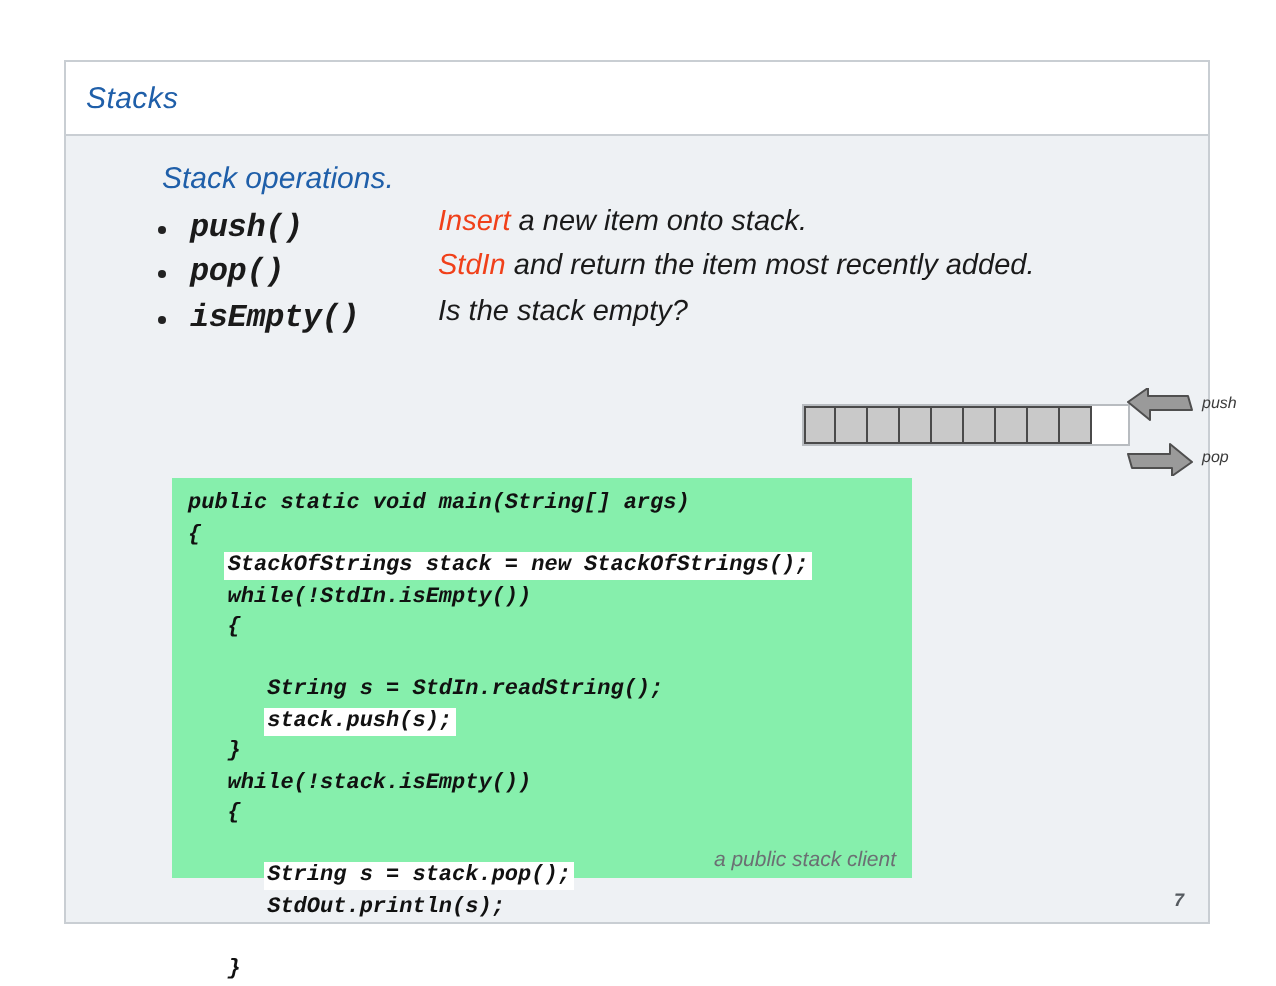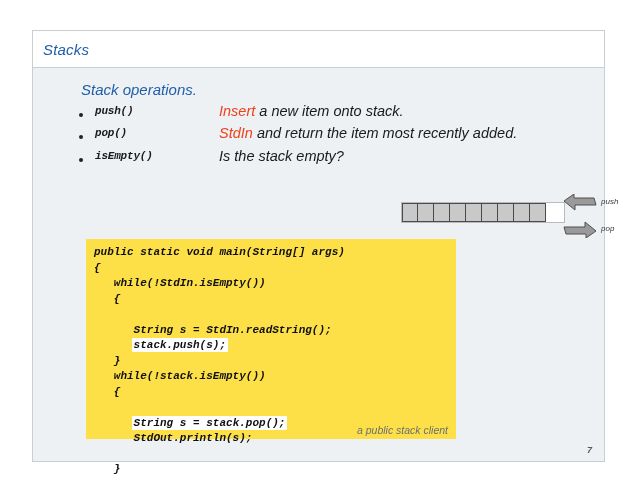--- a/index.html
+++ b/index.html
@@ -92,7 +92,7 @@
     top: 0;
     font-family: "Liberation Mono", monospace;
     font-weight: bold;
-    font-size: 11px;
+    font-size: 16px;
     color: #1a1a1a;
     letter-spacing: -0.2px;
   }

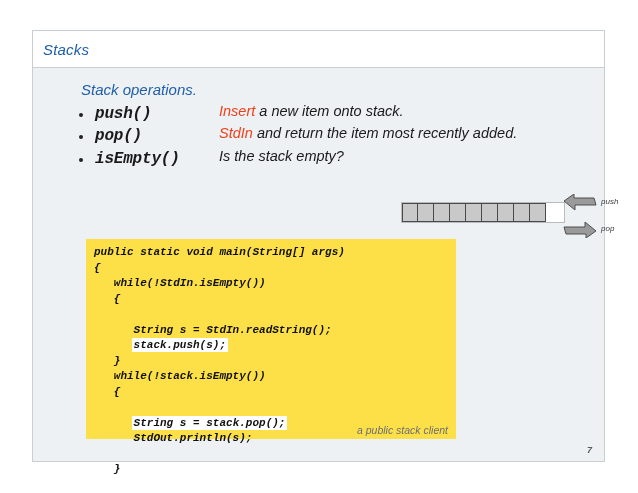--- a/index.html
+++ b/index.html
@@ -170,7 +170,7 @@
     top: 170px;
     width: 370px;
     height: 200px;
-    background: #fde047;
+    background: #86efac;
     padding: 6px 13px 0 0;
     box-sizing: border-box;
   }

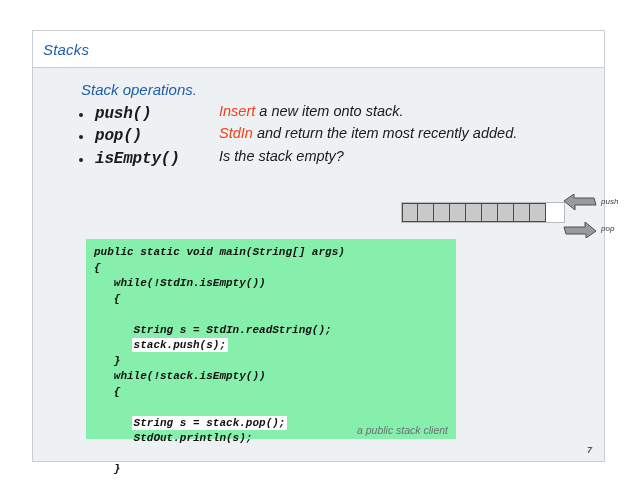--- a/index.html
+++ b/index.html
@@ -276,6 +276,7 @@
       <div id="code-lines">
           <div class="code-line">public static void main(String[] args)</div>
           <div class="code-line">{</div>
+          <div class="code-line">   <span class="hl">StackOfStrings stack = new StackOfStrings();</span></div>
           <div class="code-line">   while(!StdIn.isEmpty())</div>
           <div class="code-line">   {</div>
           <div class="code-line blank">&nbsp;</div>

